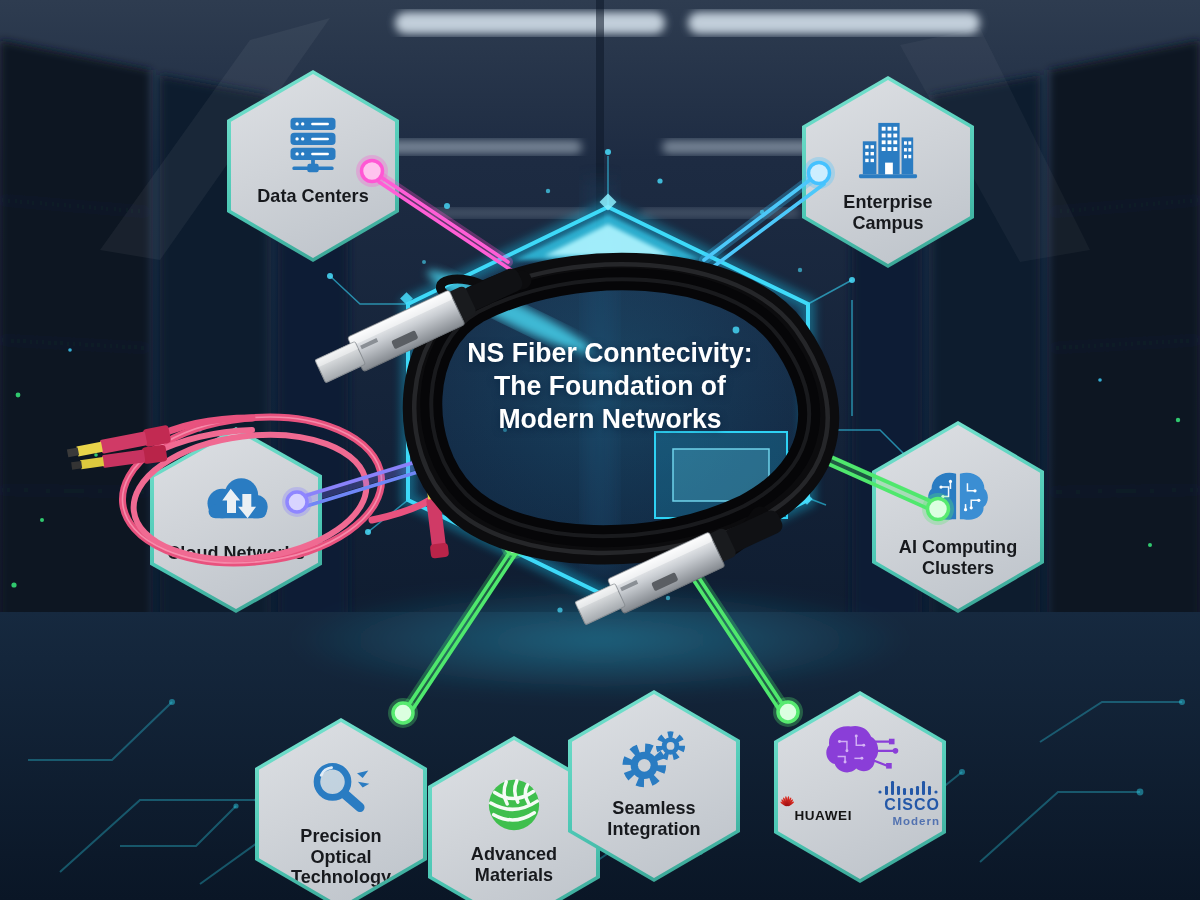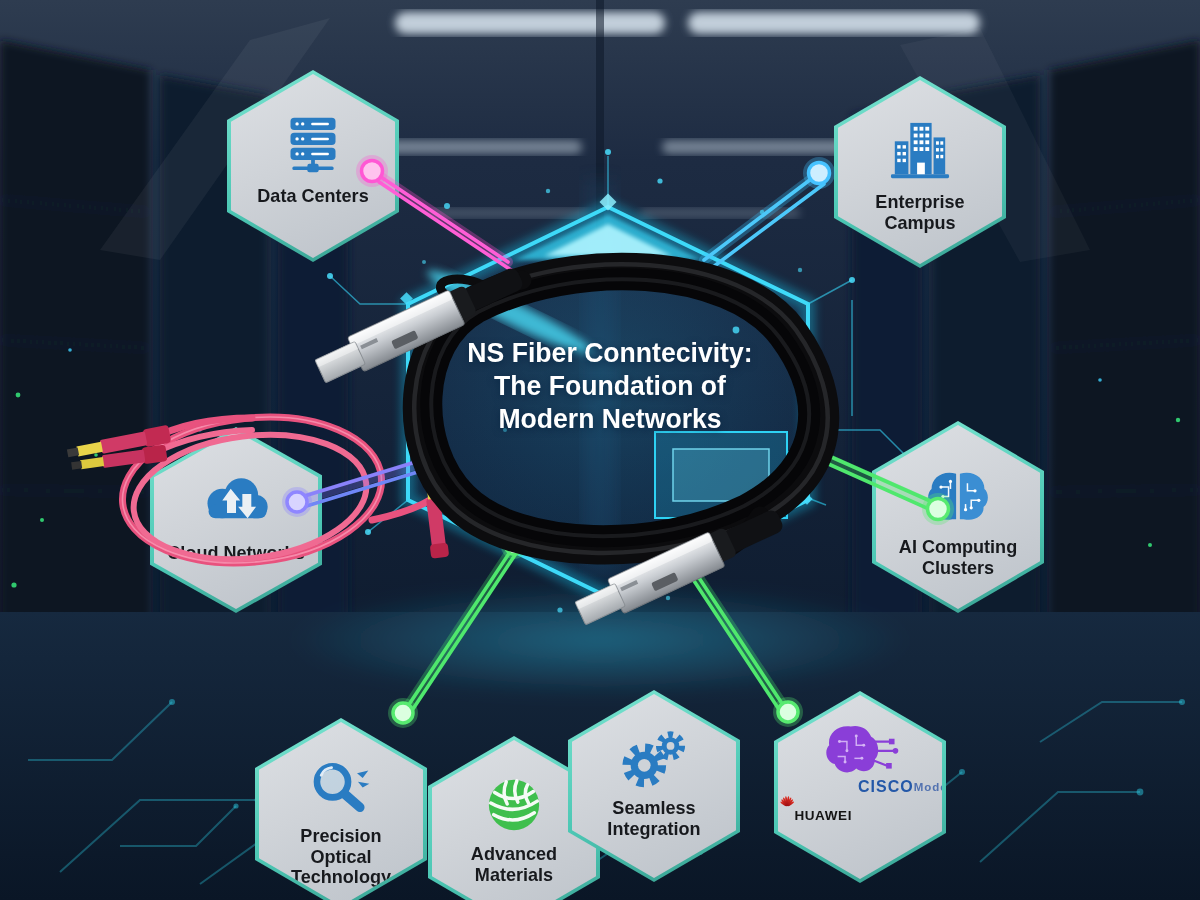--- a/index.html
+++ b/index.html
@@ -233,7 +233,7 @@
     </div>
   </div>
 
-  <div class="hex" style="left:834px;top:76px">
+  <div class="hex" style="left:802px;top:76px">
     <div class="hex-inner">
       <div class="hex-icon">
         <svg viewBox="0 0 64 64" width="62" height="62">

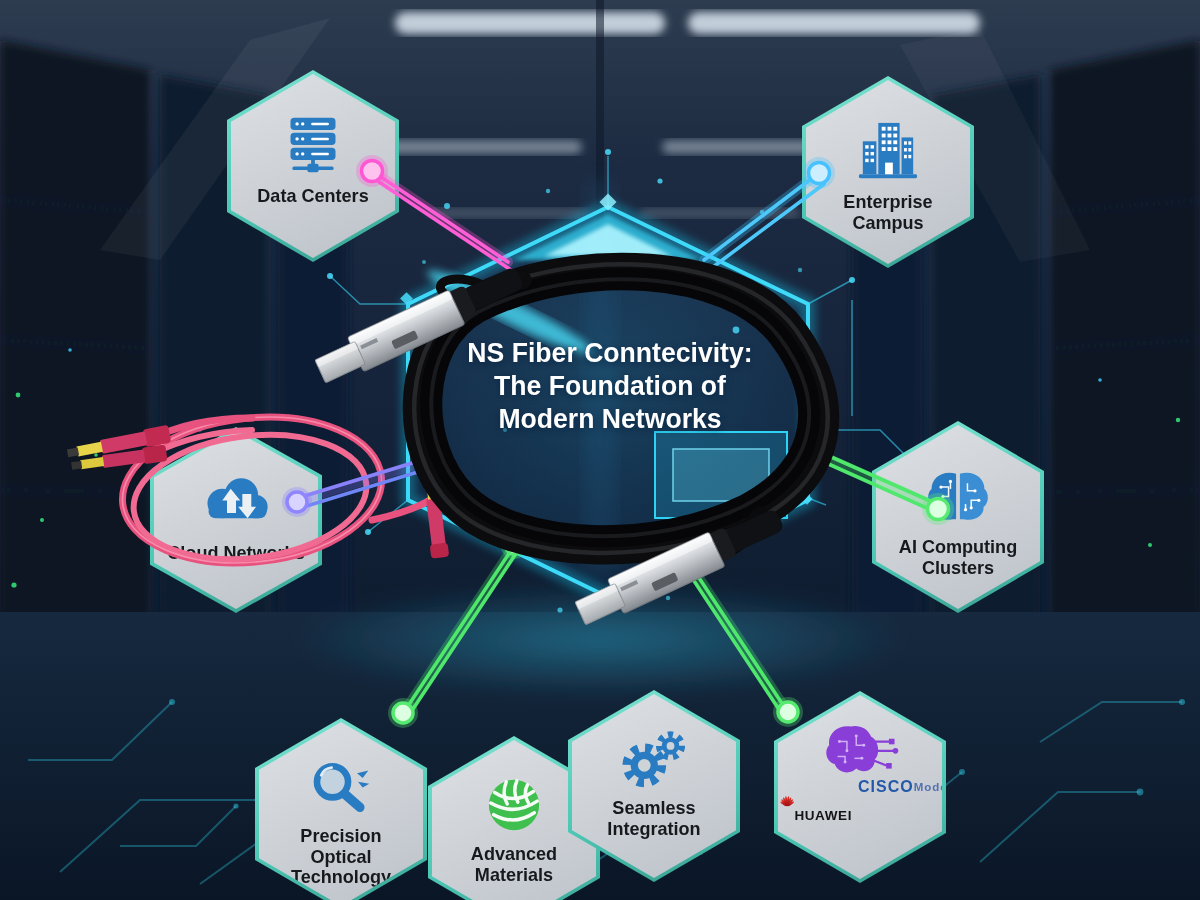--- a/index.html
+++ b/index.html
@@ -30,7 +30,7 @@
   .brand-row{display:flex;align-items:flex-start;justify-content:center;gap:6px;margin-top:2px;}
   .brand-huawei{display:flex;flex-direction:row;align-items:flex-end;width:72px;}
   .brand-huawei .hw-text{font-size:13.5px;font-weight:700;color:#141414;letter-spacing:.6px;margin-top:1px;}
-  .brand-cisco{display:flex;flex-direction:row;align-items:flex-start;width:82px;}
+  .brand-cisco{display:flex;flex-direction:column;align-items:flex-end;width:82px;}
   .brand-cisco .cs-text{font-size:16px;font-weight:700;color:#2458a8;letter-spacing:1px;line-height:1;}
   .brand-cisco .rj-text{font-size:11.5px;font-weight:700;color:#5272b0;margin-top:2px;letter-spacing:1px;}
 </style>

